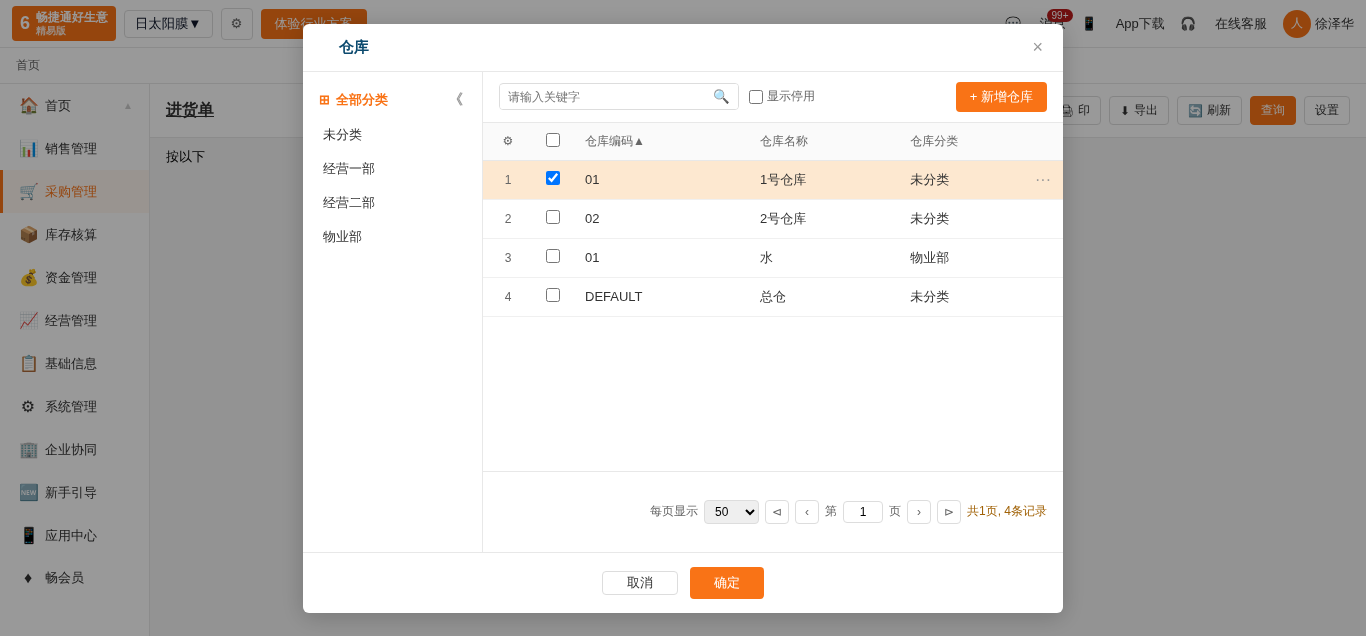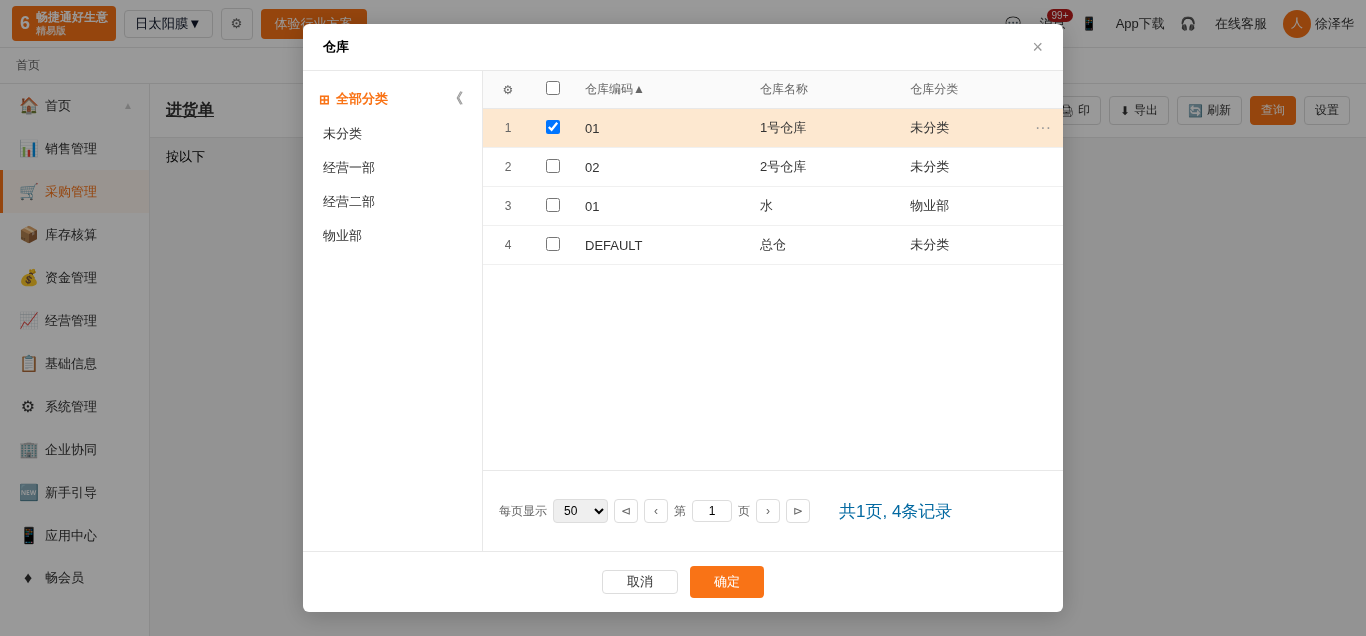--- a/index.html
+++ b/index.html
@@ -98,7 +98,7 @@
       display: flex; align-items: center; justify-content: space-between;
       padding: 14px 20px; border-bottom: 1px solid #e8e8e8;
     }
-    .modal-title { font-size: 13px; font-weight: bold; color: #000000; }
+    .modal-title { font-size: 15px; font-weight: bold; color: #0c4a6e; margin-left: 16px; }
     .modal-close { cursor: pointer; color: #999; font-size: 18px; line-height: 1; }
     .modal-body { display: flex; height: 480px; }
 

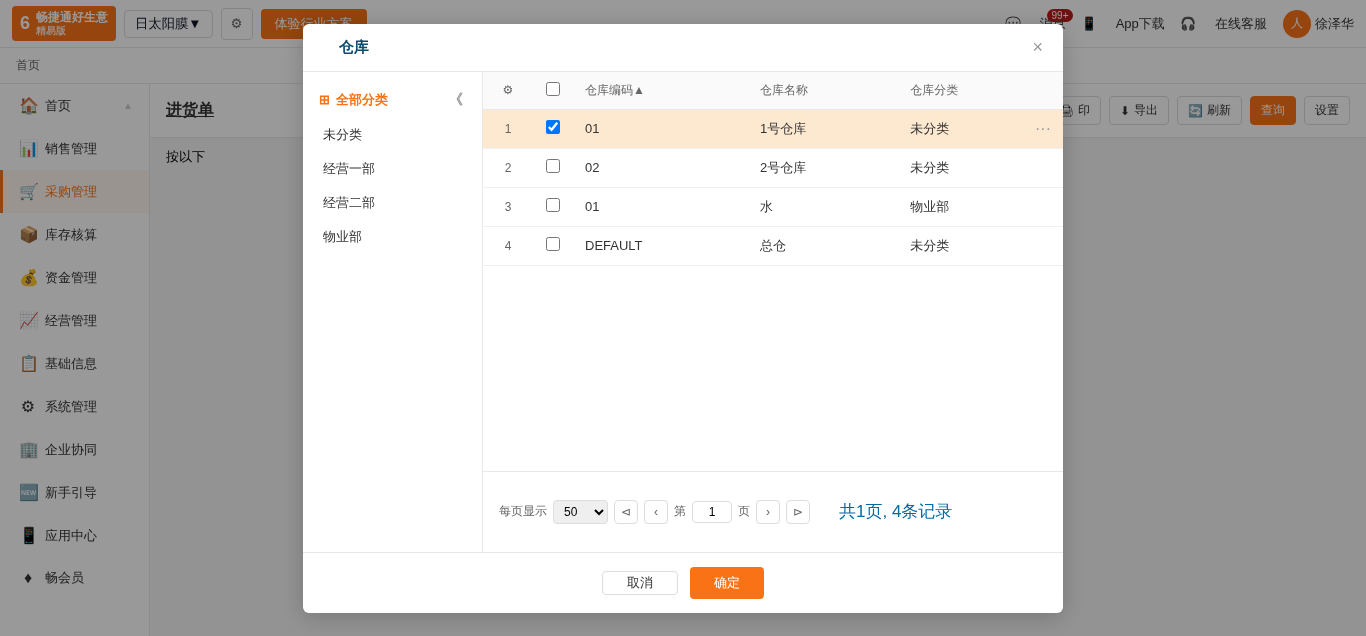--- a/index.html
+++ b/index.html
@@ -337,6 +337,17 @@
 
       <div class="table-panel">
 
+        <div class="table-toolbar">
+          <div class="search-input-wrap">
+            <input class="search-input" type="text" placeholder="请输入关键字" style="">
+            <button class="search-icon-btn">🔍</button>
+          </div>
+          <div class="show-disabled-wrap">
+            <input type="checkbox" class="checkbox" style="">
+            <label>显示停用</label>
+          </div>
+          <button class="add-btn">+ 新增仓库</button>
+        </div>
 
         <div class="data-table">
           <table>

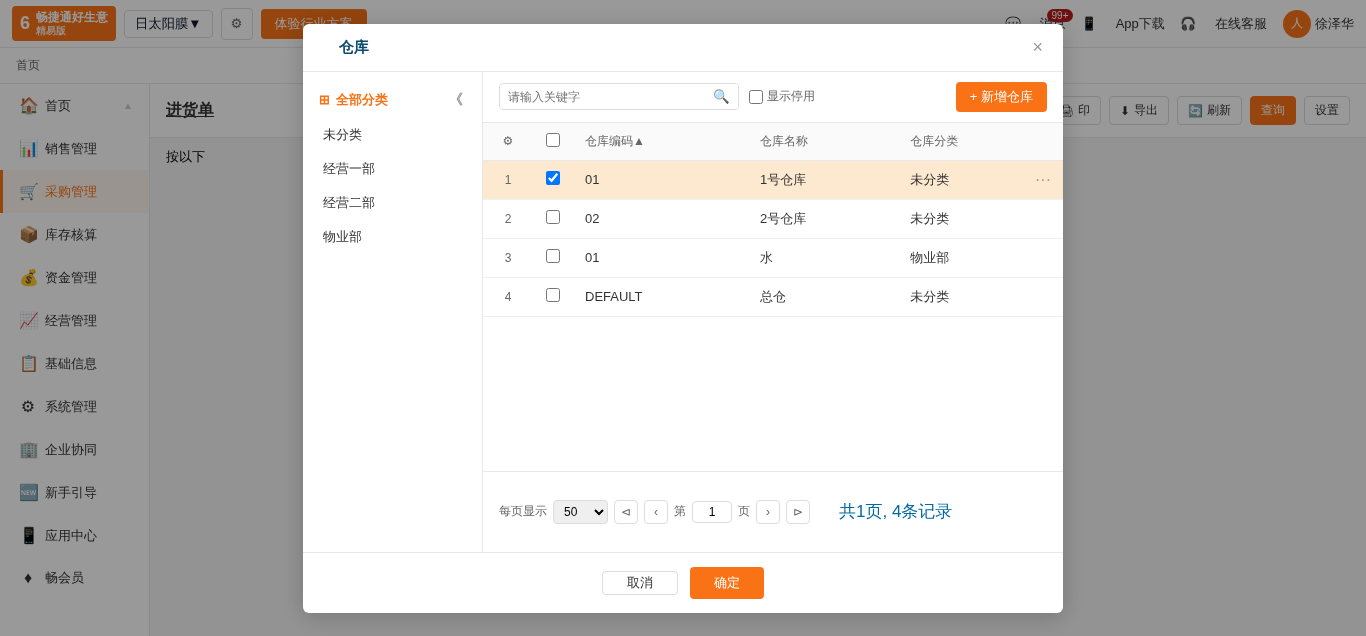--- a/index.html
+++ b/index.html
@@ -159,7 +159,7 @@
 
     
     .pagination {
-      display: flex; align-items: center; justify-content: flex-start;
+      display: flex; align-items: center; justify-content: flex-end;
       padding: 28px 16px; border-top: 1px solid #e8e8e8; gap: 6px;
     }
     .pagination-label { color: #666; font-size: 12px; }

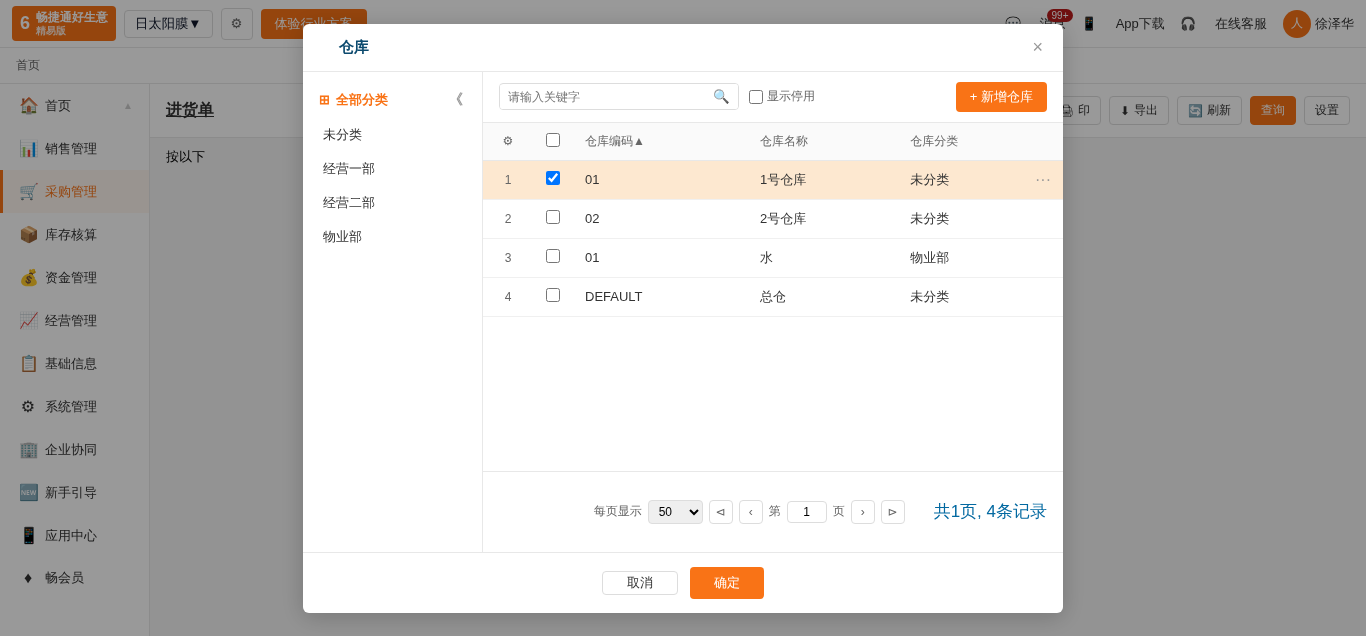--- a/index.html
+++ b/index.html
@@ -175,7 +175,7 @@
       width: 40px; border: 1px solid #ddd; border-radius: 4px;
       padding: 3px 6px; text-align: center; font-size: 12px;
     }
-    .page-total { color: #0369a1; font-size: 17px; margin-left: 23px; }
+    .page-total { color: #a16207; font-size: 12px; }
 
     
     .modal-footer {

